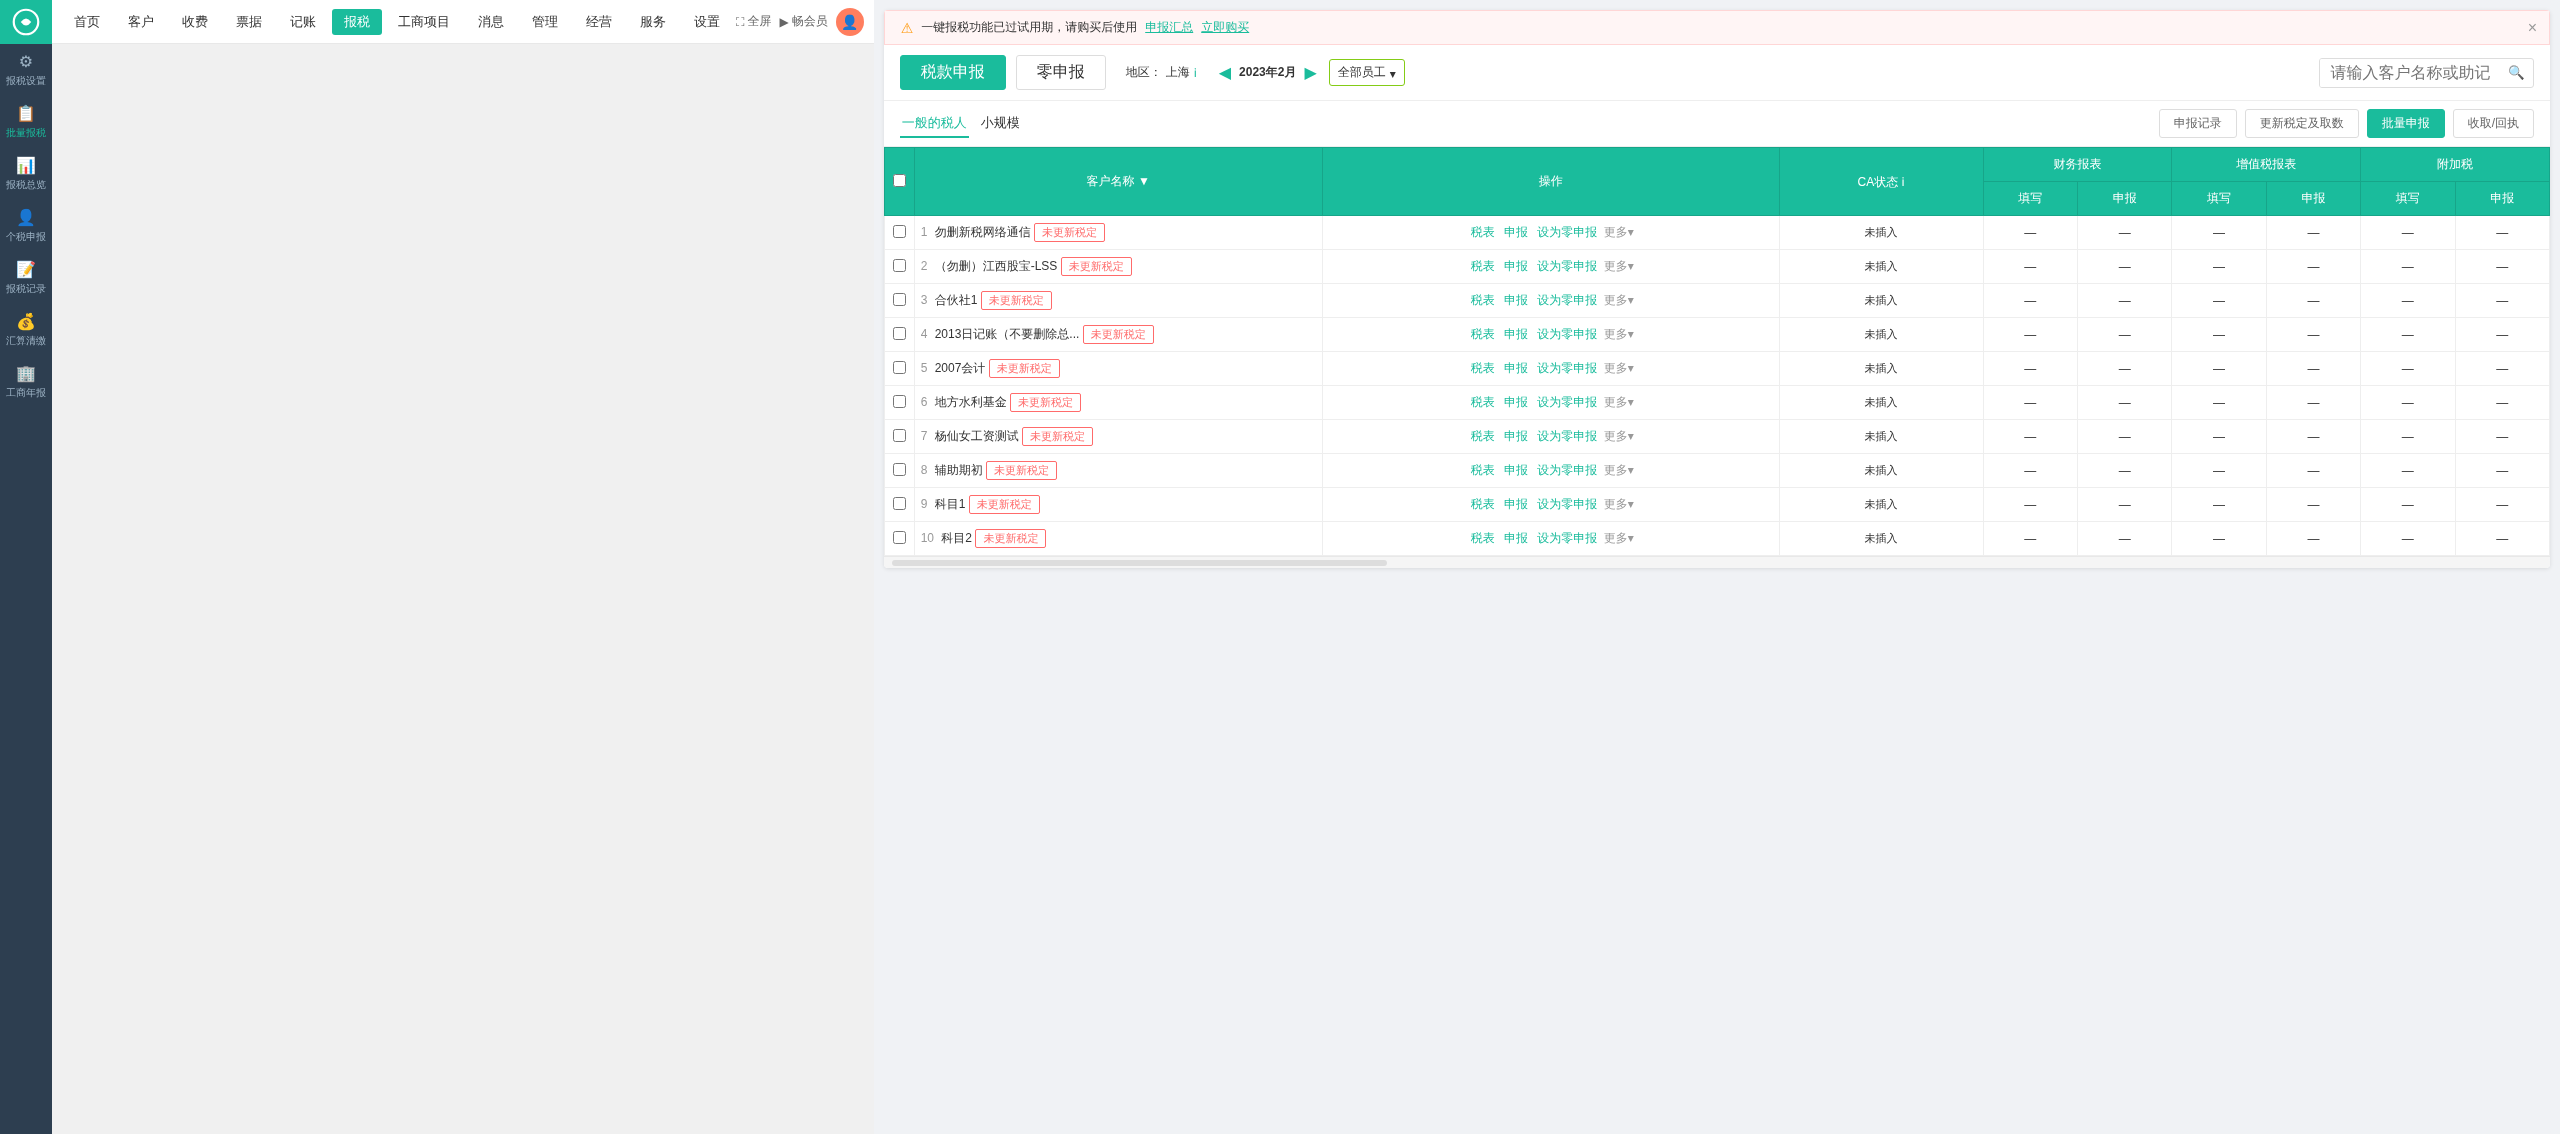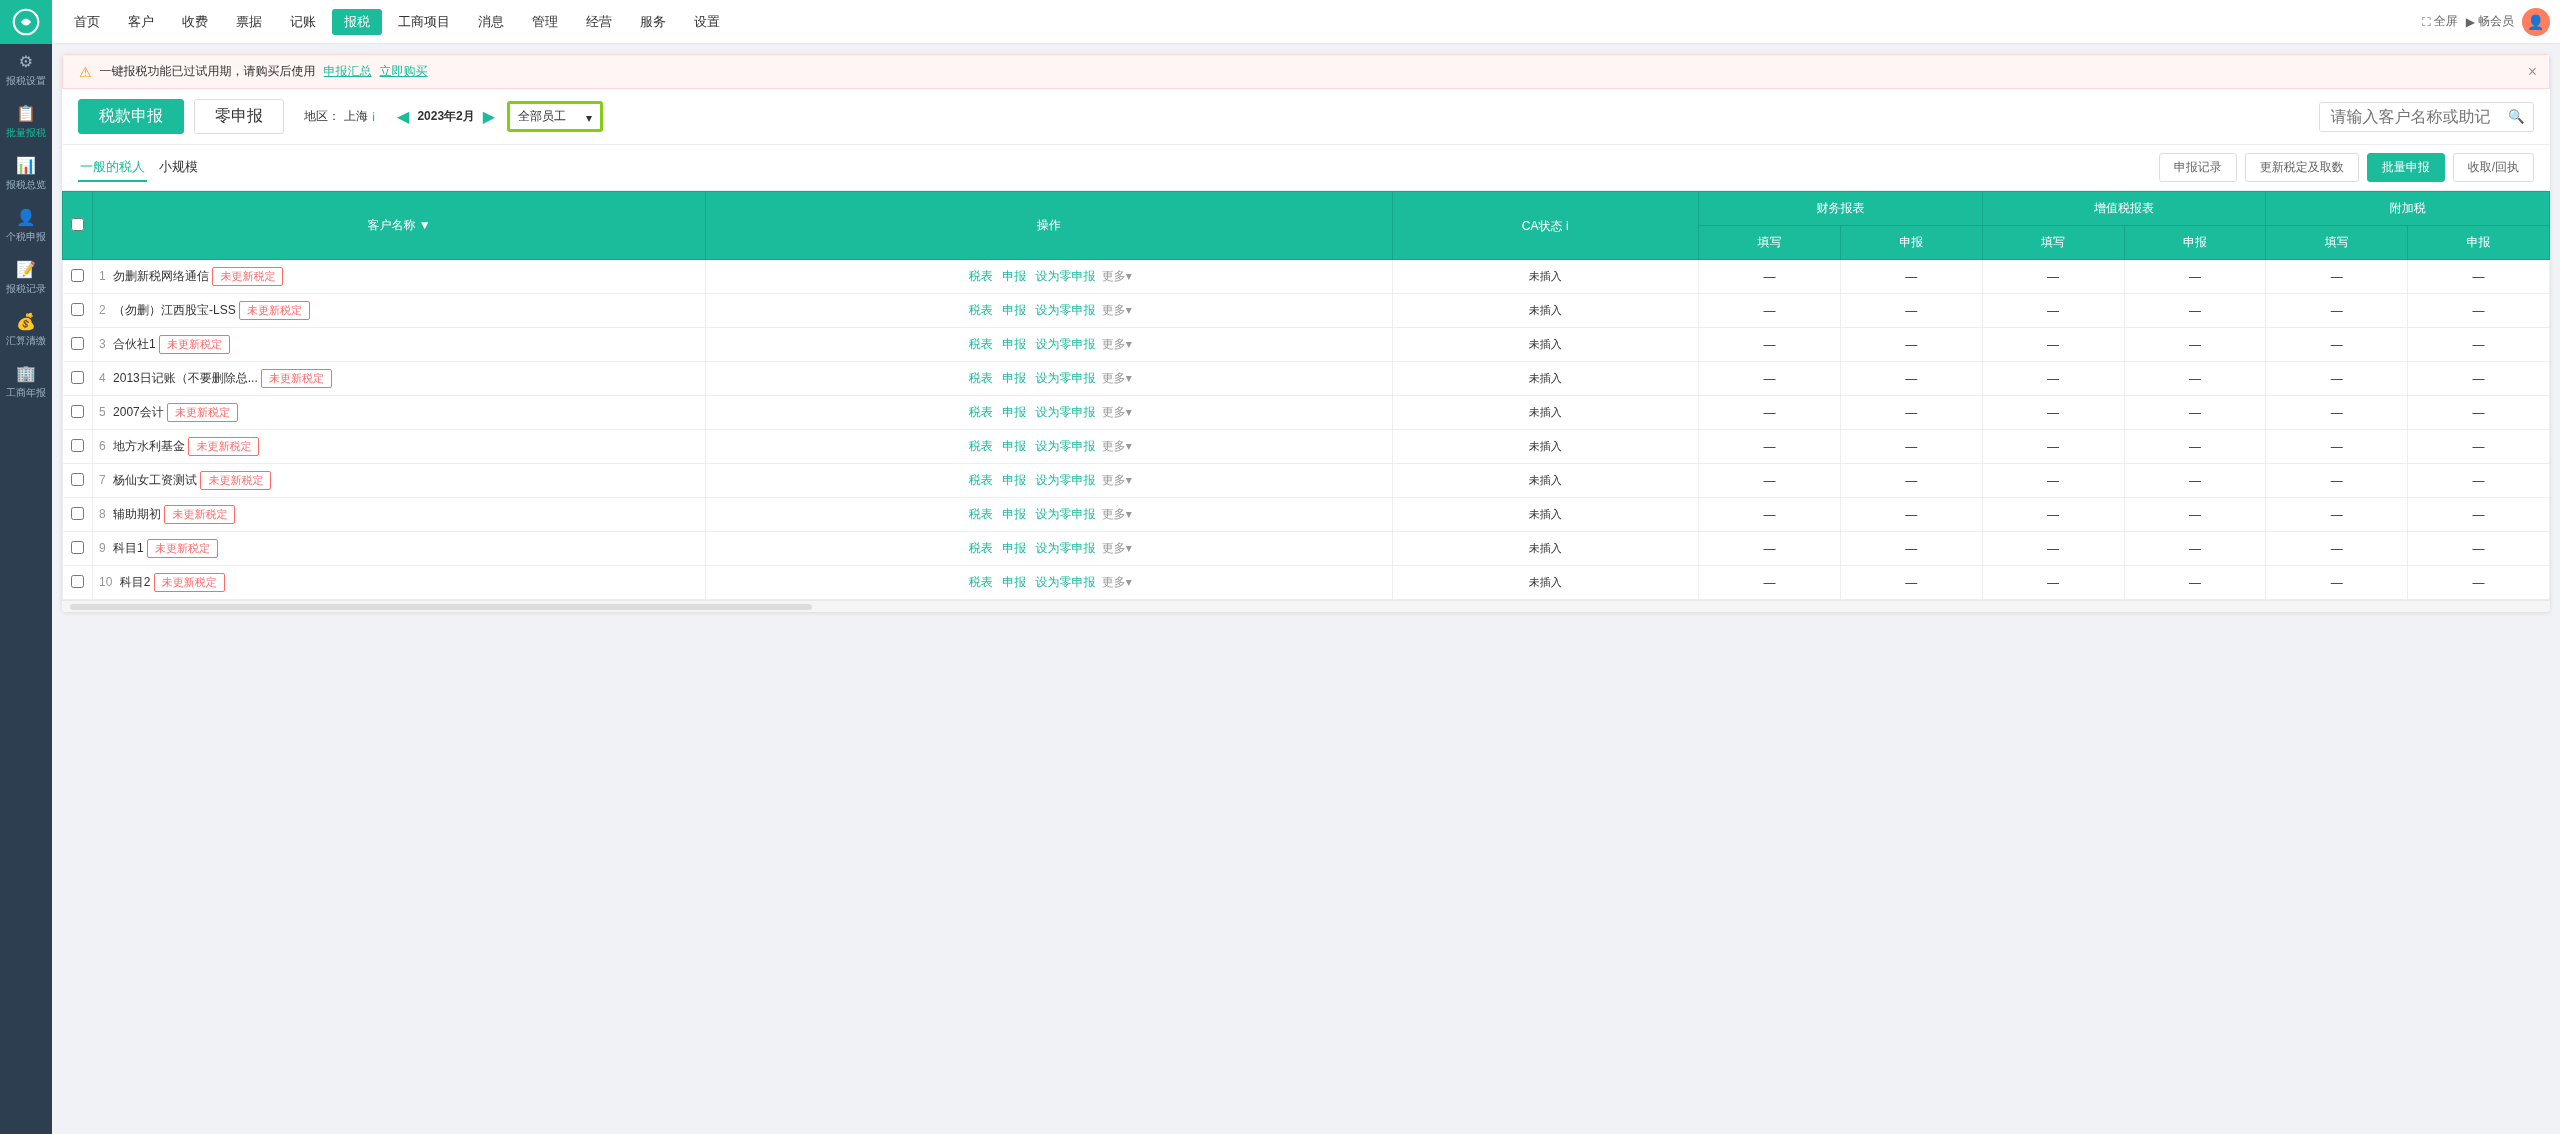--- a/index.html
+++ b/index.html
@@ -44,7 +44,6 @@
     .main-area {
       flex: 1;
       display: flex;
-      flex-direction: column;
       overflow: hidden;
     }
 

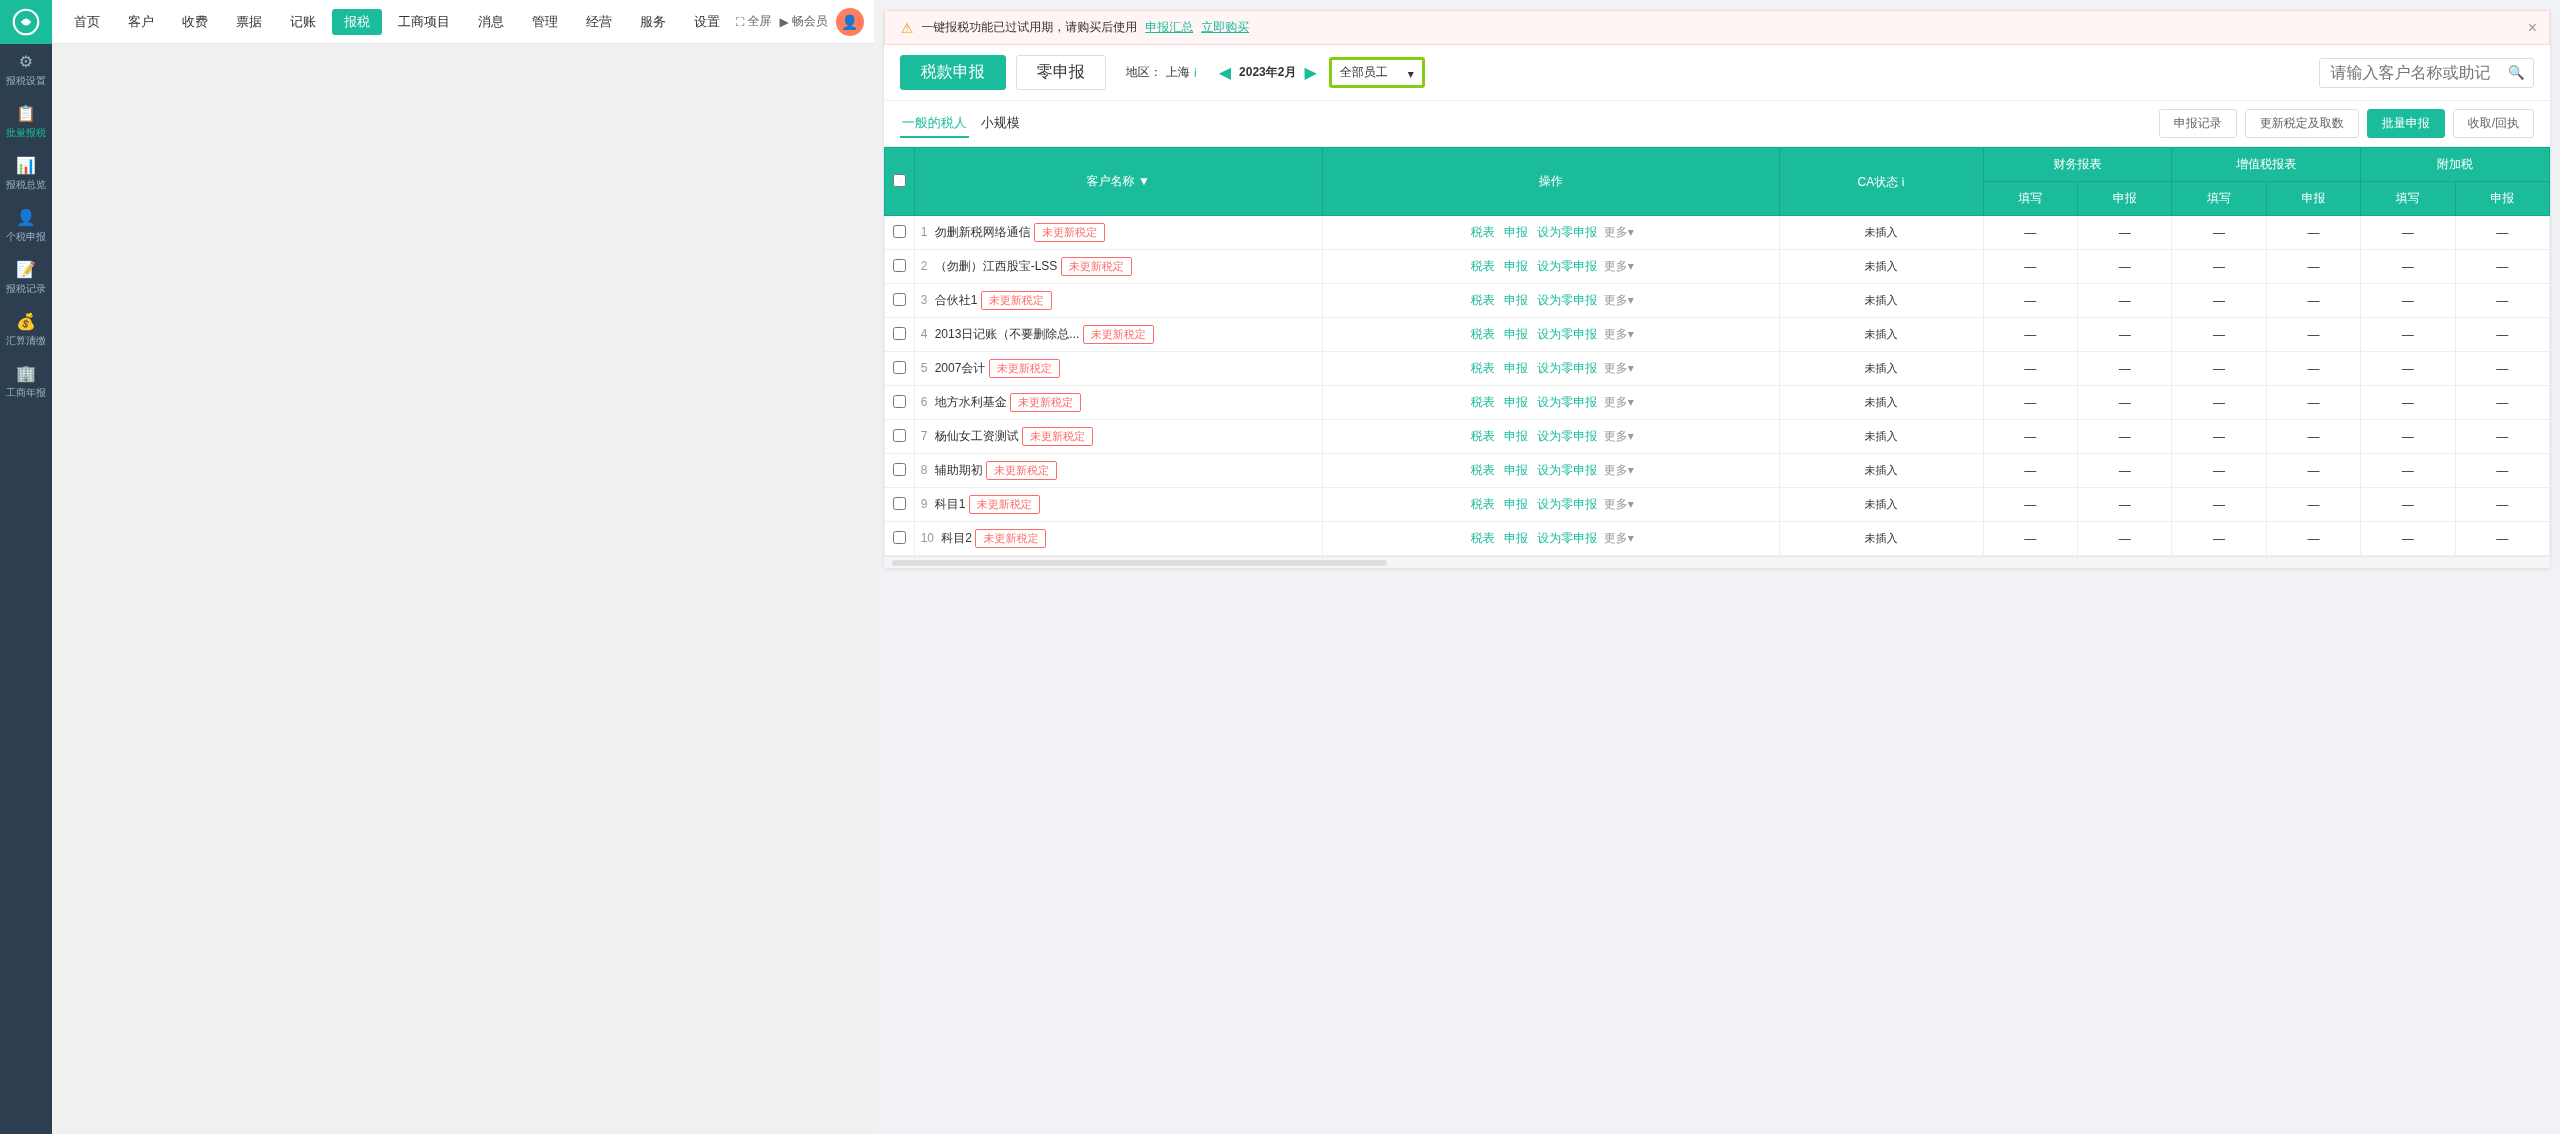--- a/index.html
+++ b/index.html
@@ -189,8 +189,8 @@
     .staff-select {
       display: flex;
       align-items: flex-end;
-      gap: 20px;
-      border: 3px solid #84cc16;
+      gap: 4px;
+      border: 1px solid #84cc16;
       border-radius: 3px;
       padding: 4px 8px;
       cursor: pointer;

